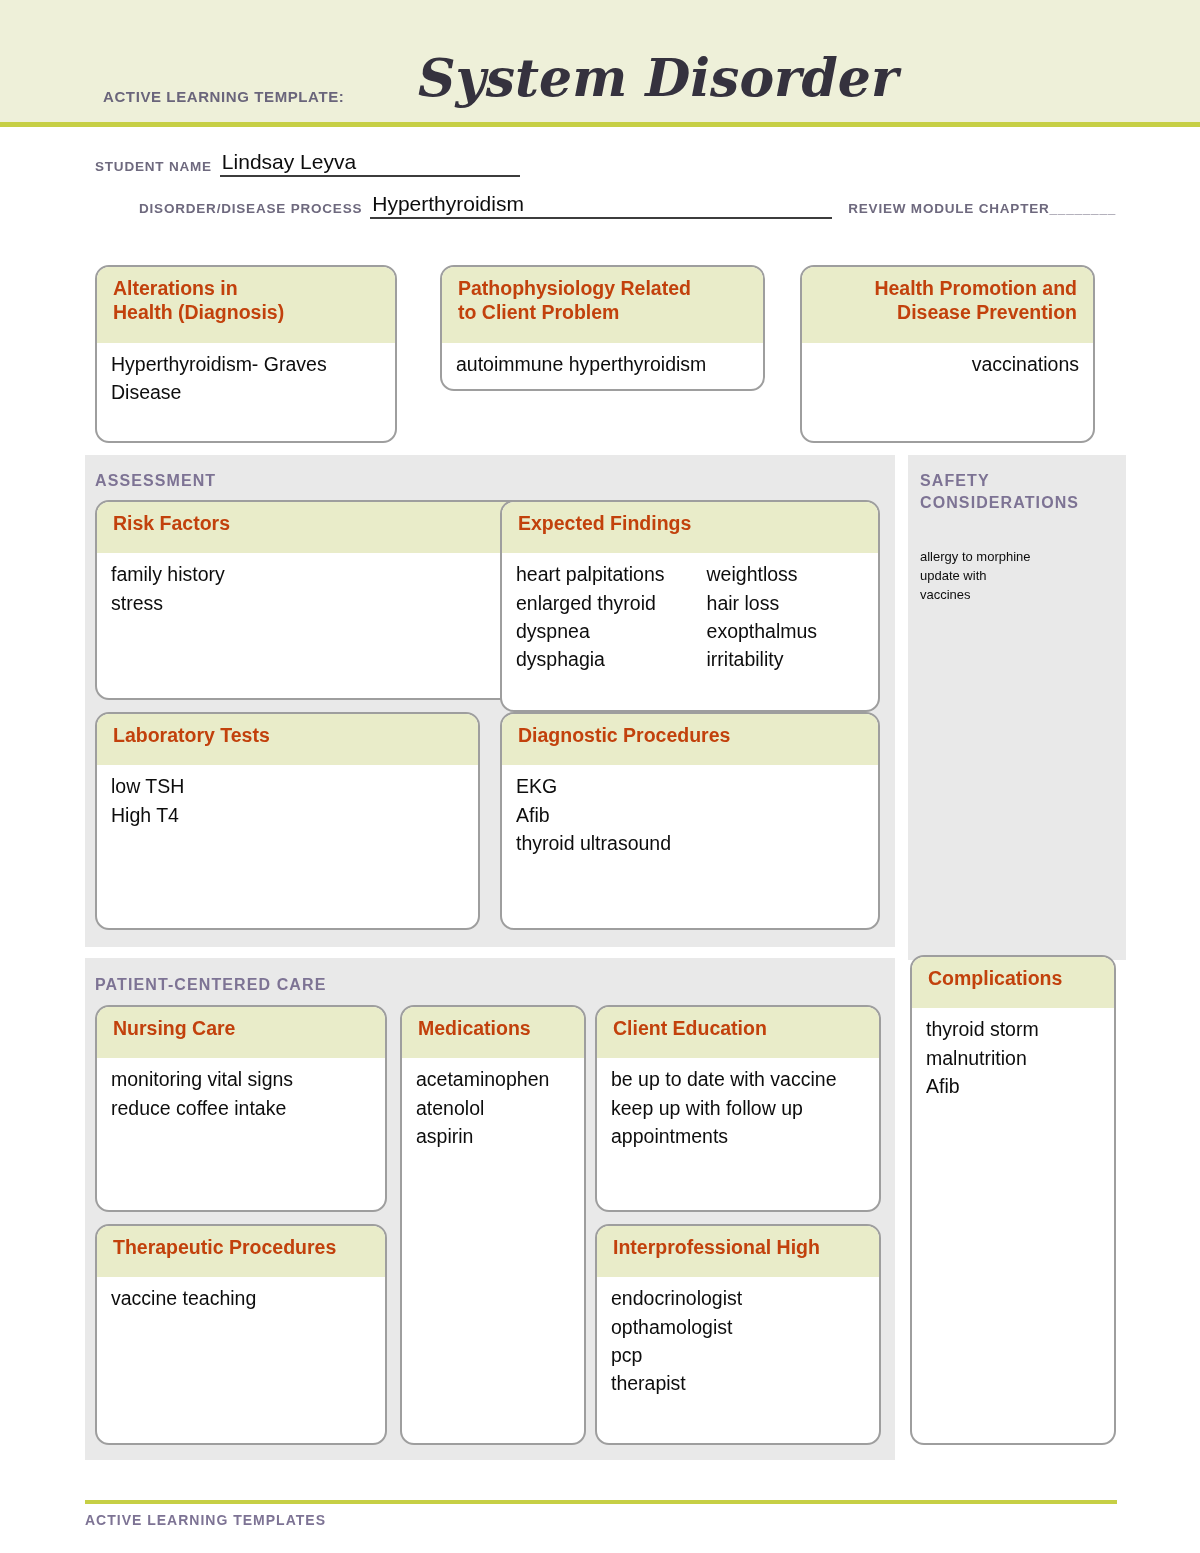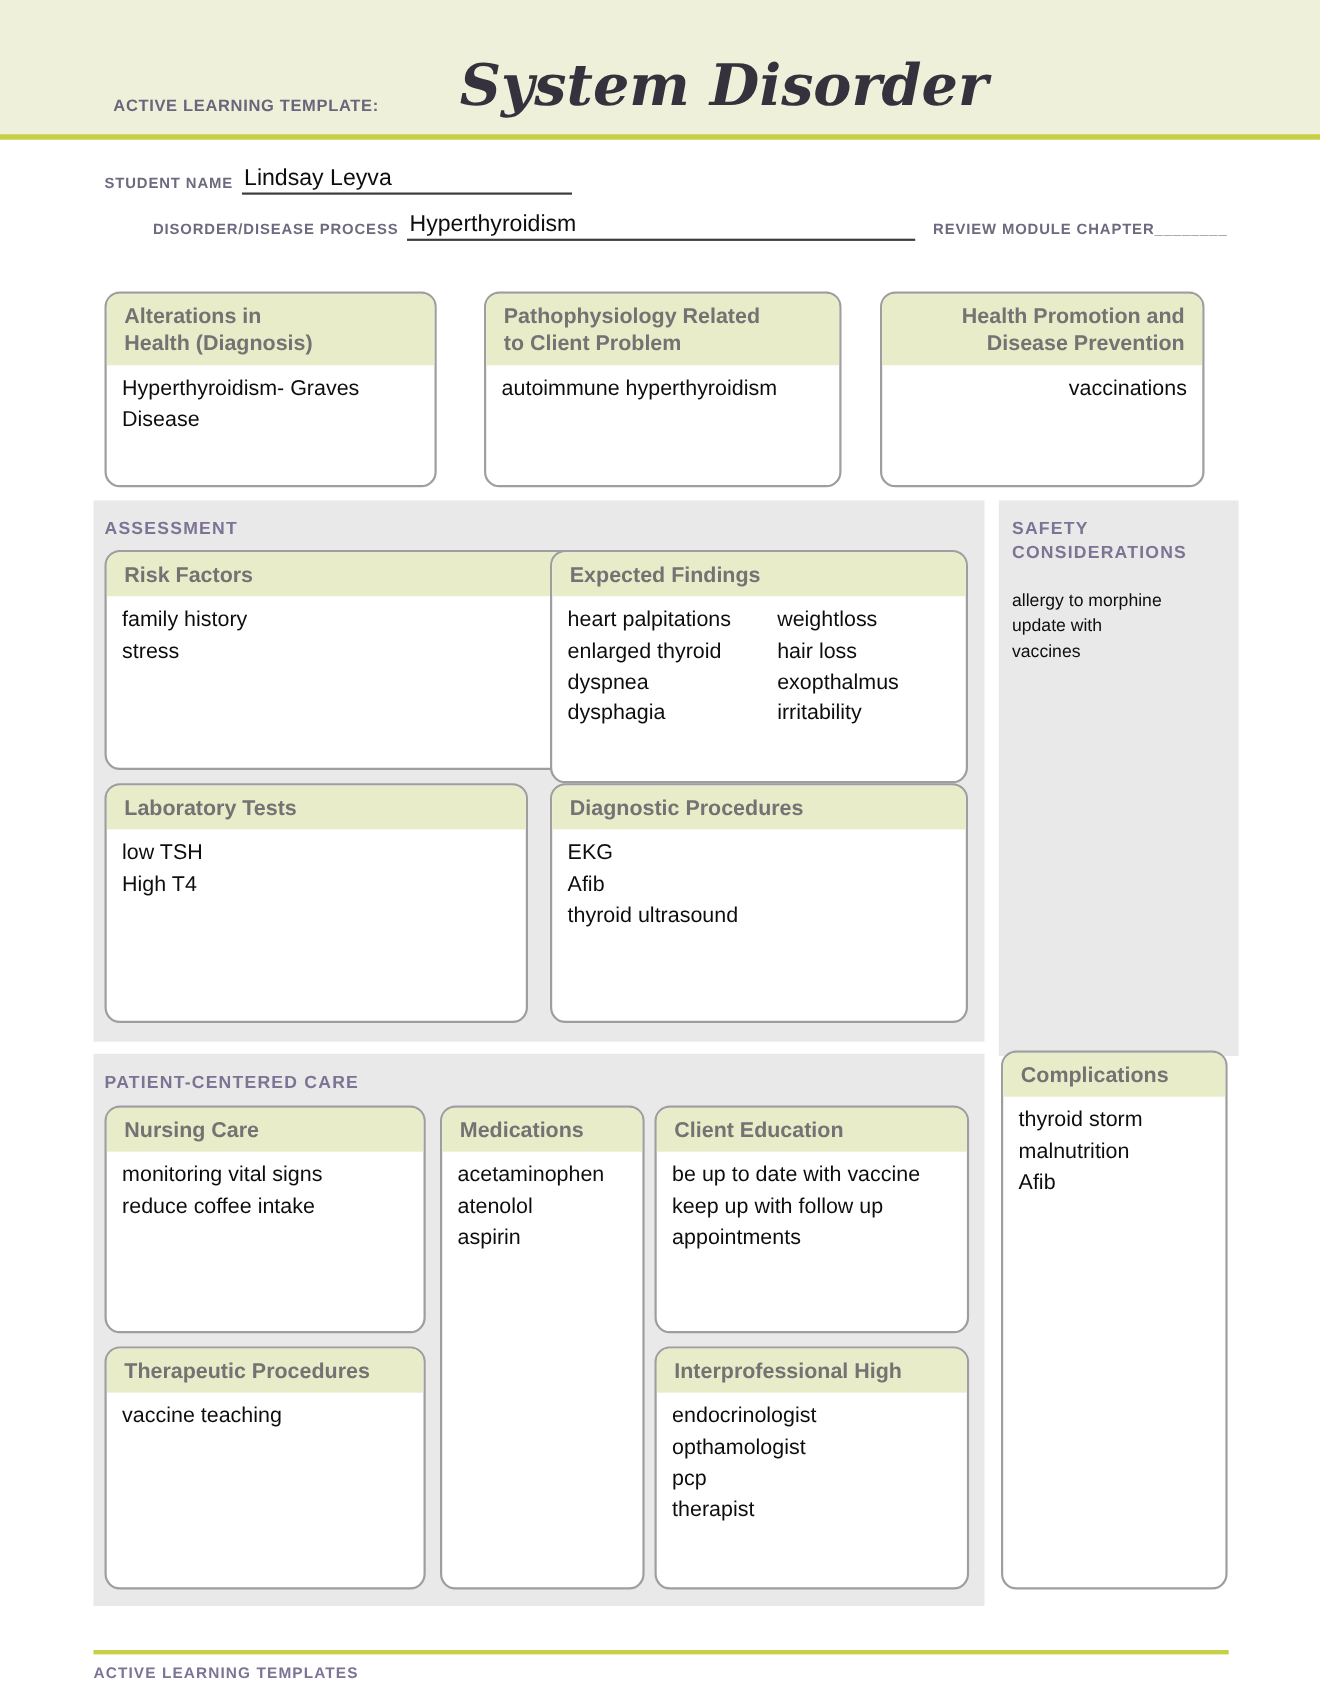--- a/index.html
+++ b/index.html
@@ -49,8 +49,8 @@
     border-radius:14px; overflow:hidden;
   }
   .box-head {
-    background:#e9ecc9; padding:9px 16px 7px 16px; font-size:19.5px; font-weight:bold;
-    color:#737373; line-height:1.25; white-space:pre-line;
+    background:#e9ecc9; padding:9px 16px 18px 16px; font-size:19.5px; font-weight:bold;
+    color:#c2410c; line-height:1.25; white-space:pre-line;
   }
   .box-body {
     padding:7px 14px; font-size:19.5px; color:#0d0d0d; line-height:1.45; white-space:pre-line;

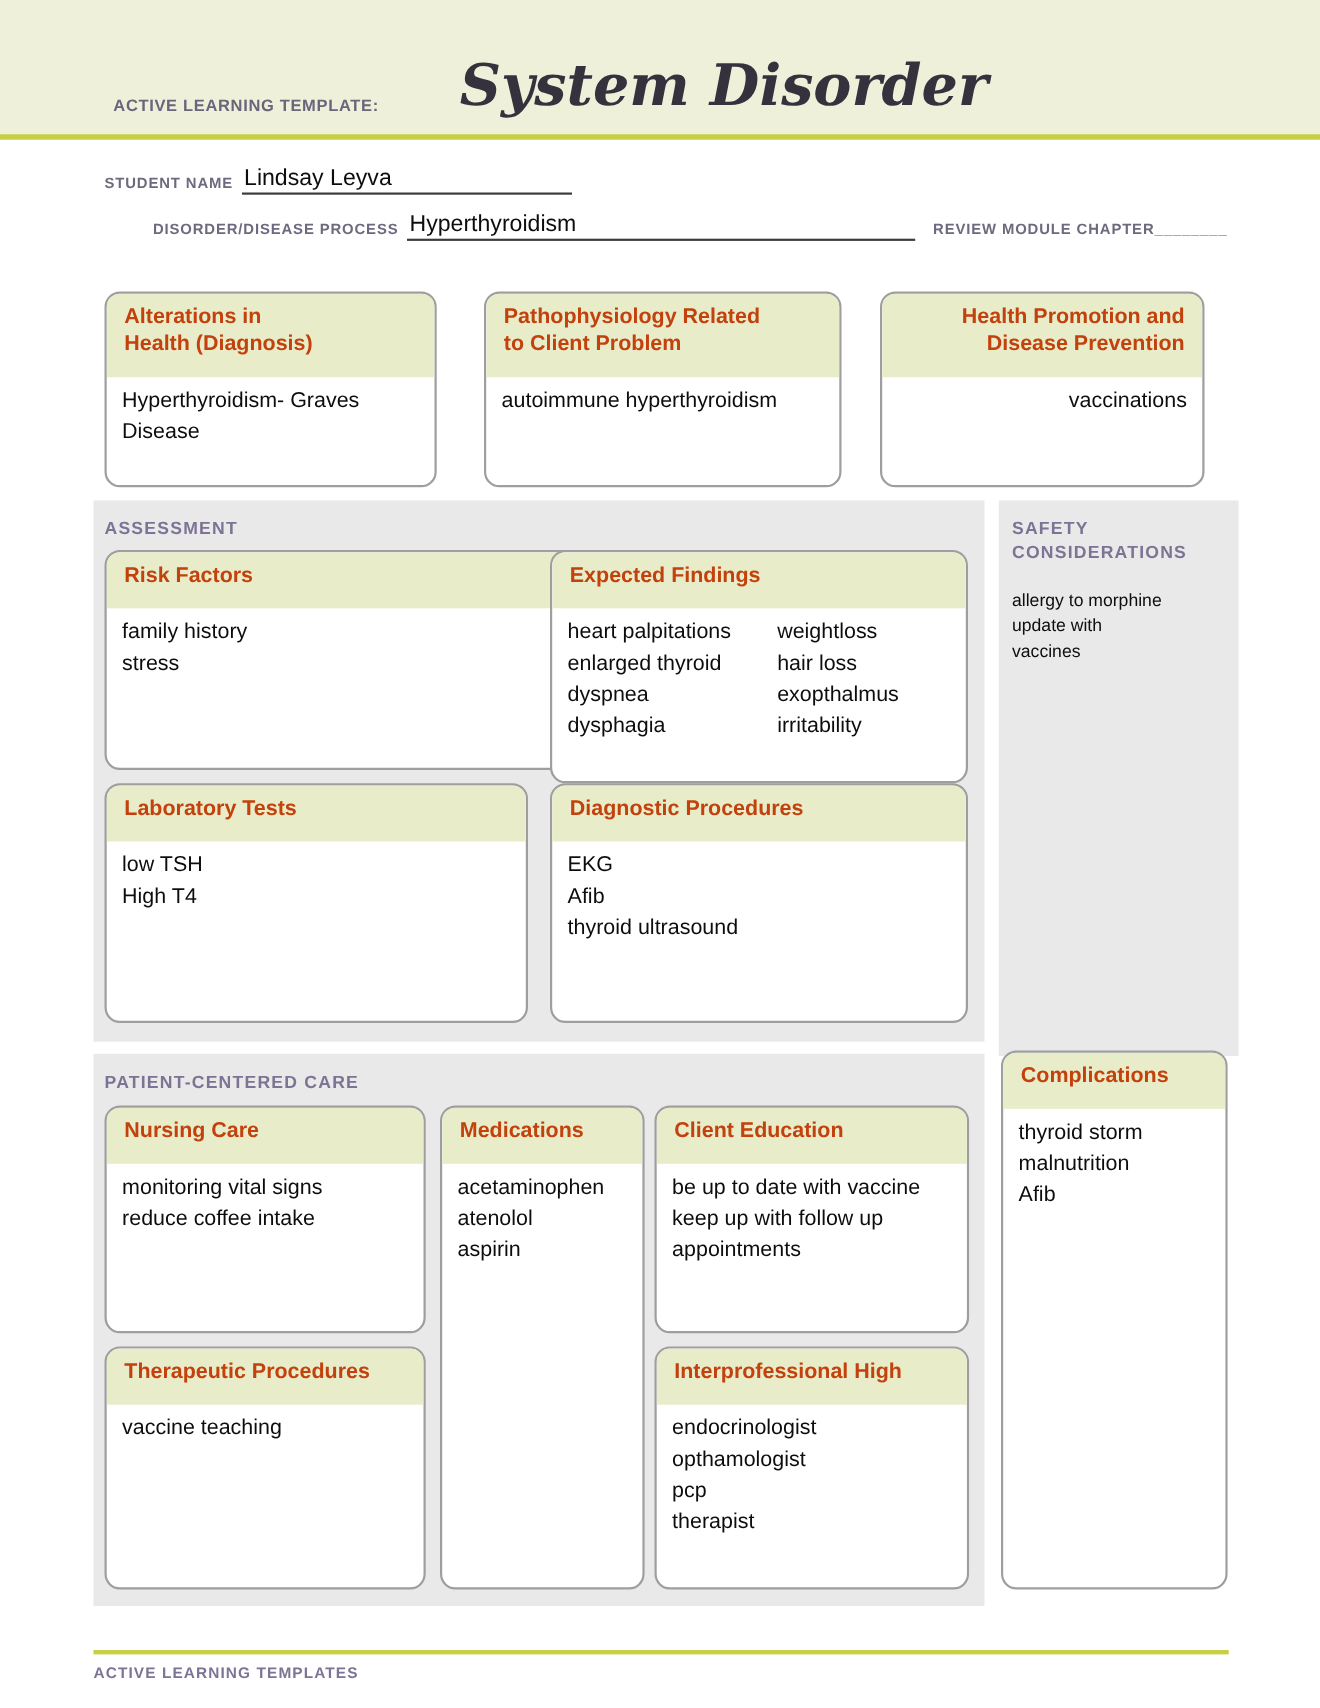--- a/index.html
+++ b/index.html
@@ -93,7 +93,7 @@
     <div class="box-body">Hyperthyroidism- Graves
 Disease</div>
   </div>
-  <div class="box" style="left:440px; top:265px; width:325px; height:178px;">
+  <div class="box" style="left:440px; top:265px; width:325px; height:126px;">
     <div class="box-head">Pathophysiology Related
 to Client Problem</div>
     <div class="box-body">autoimmune hyperthyroidism</div>

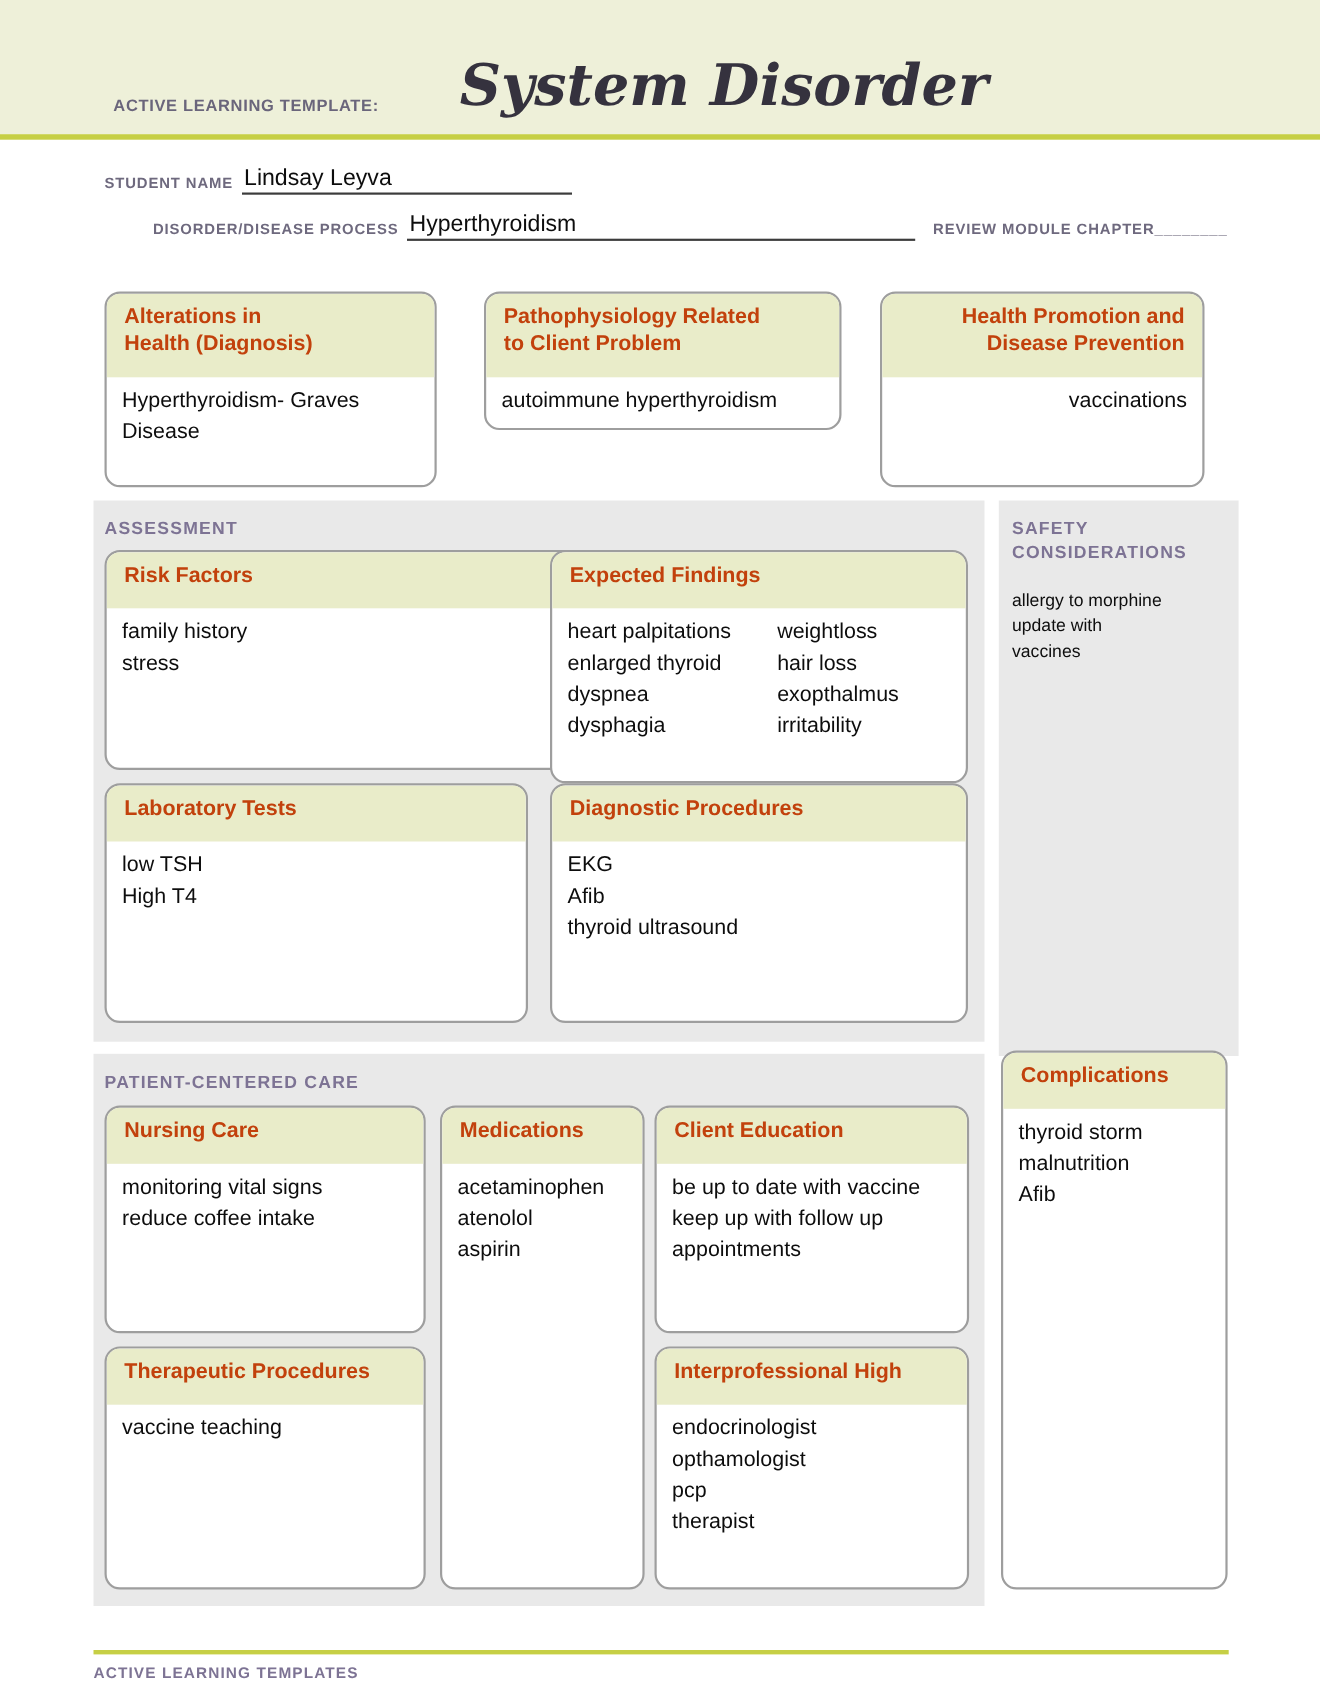--- a/index.html
+++ b/index.html
@@ -41,7 +41,7 @@
   .patient-label { left:95px; top:974px; }
   .safety-label { left:920px; top:470px; }
   .safety-content {
-    position:absolute; left:920px; top:535px; width:198px; font-size:16px;
+    position:absolute; left:920px; top:548px; width:198px; font-size:13px;
     color:#0d0d0d; white-space:pre-line; line-height:1.45;
   }
   .box {

